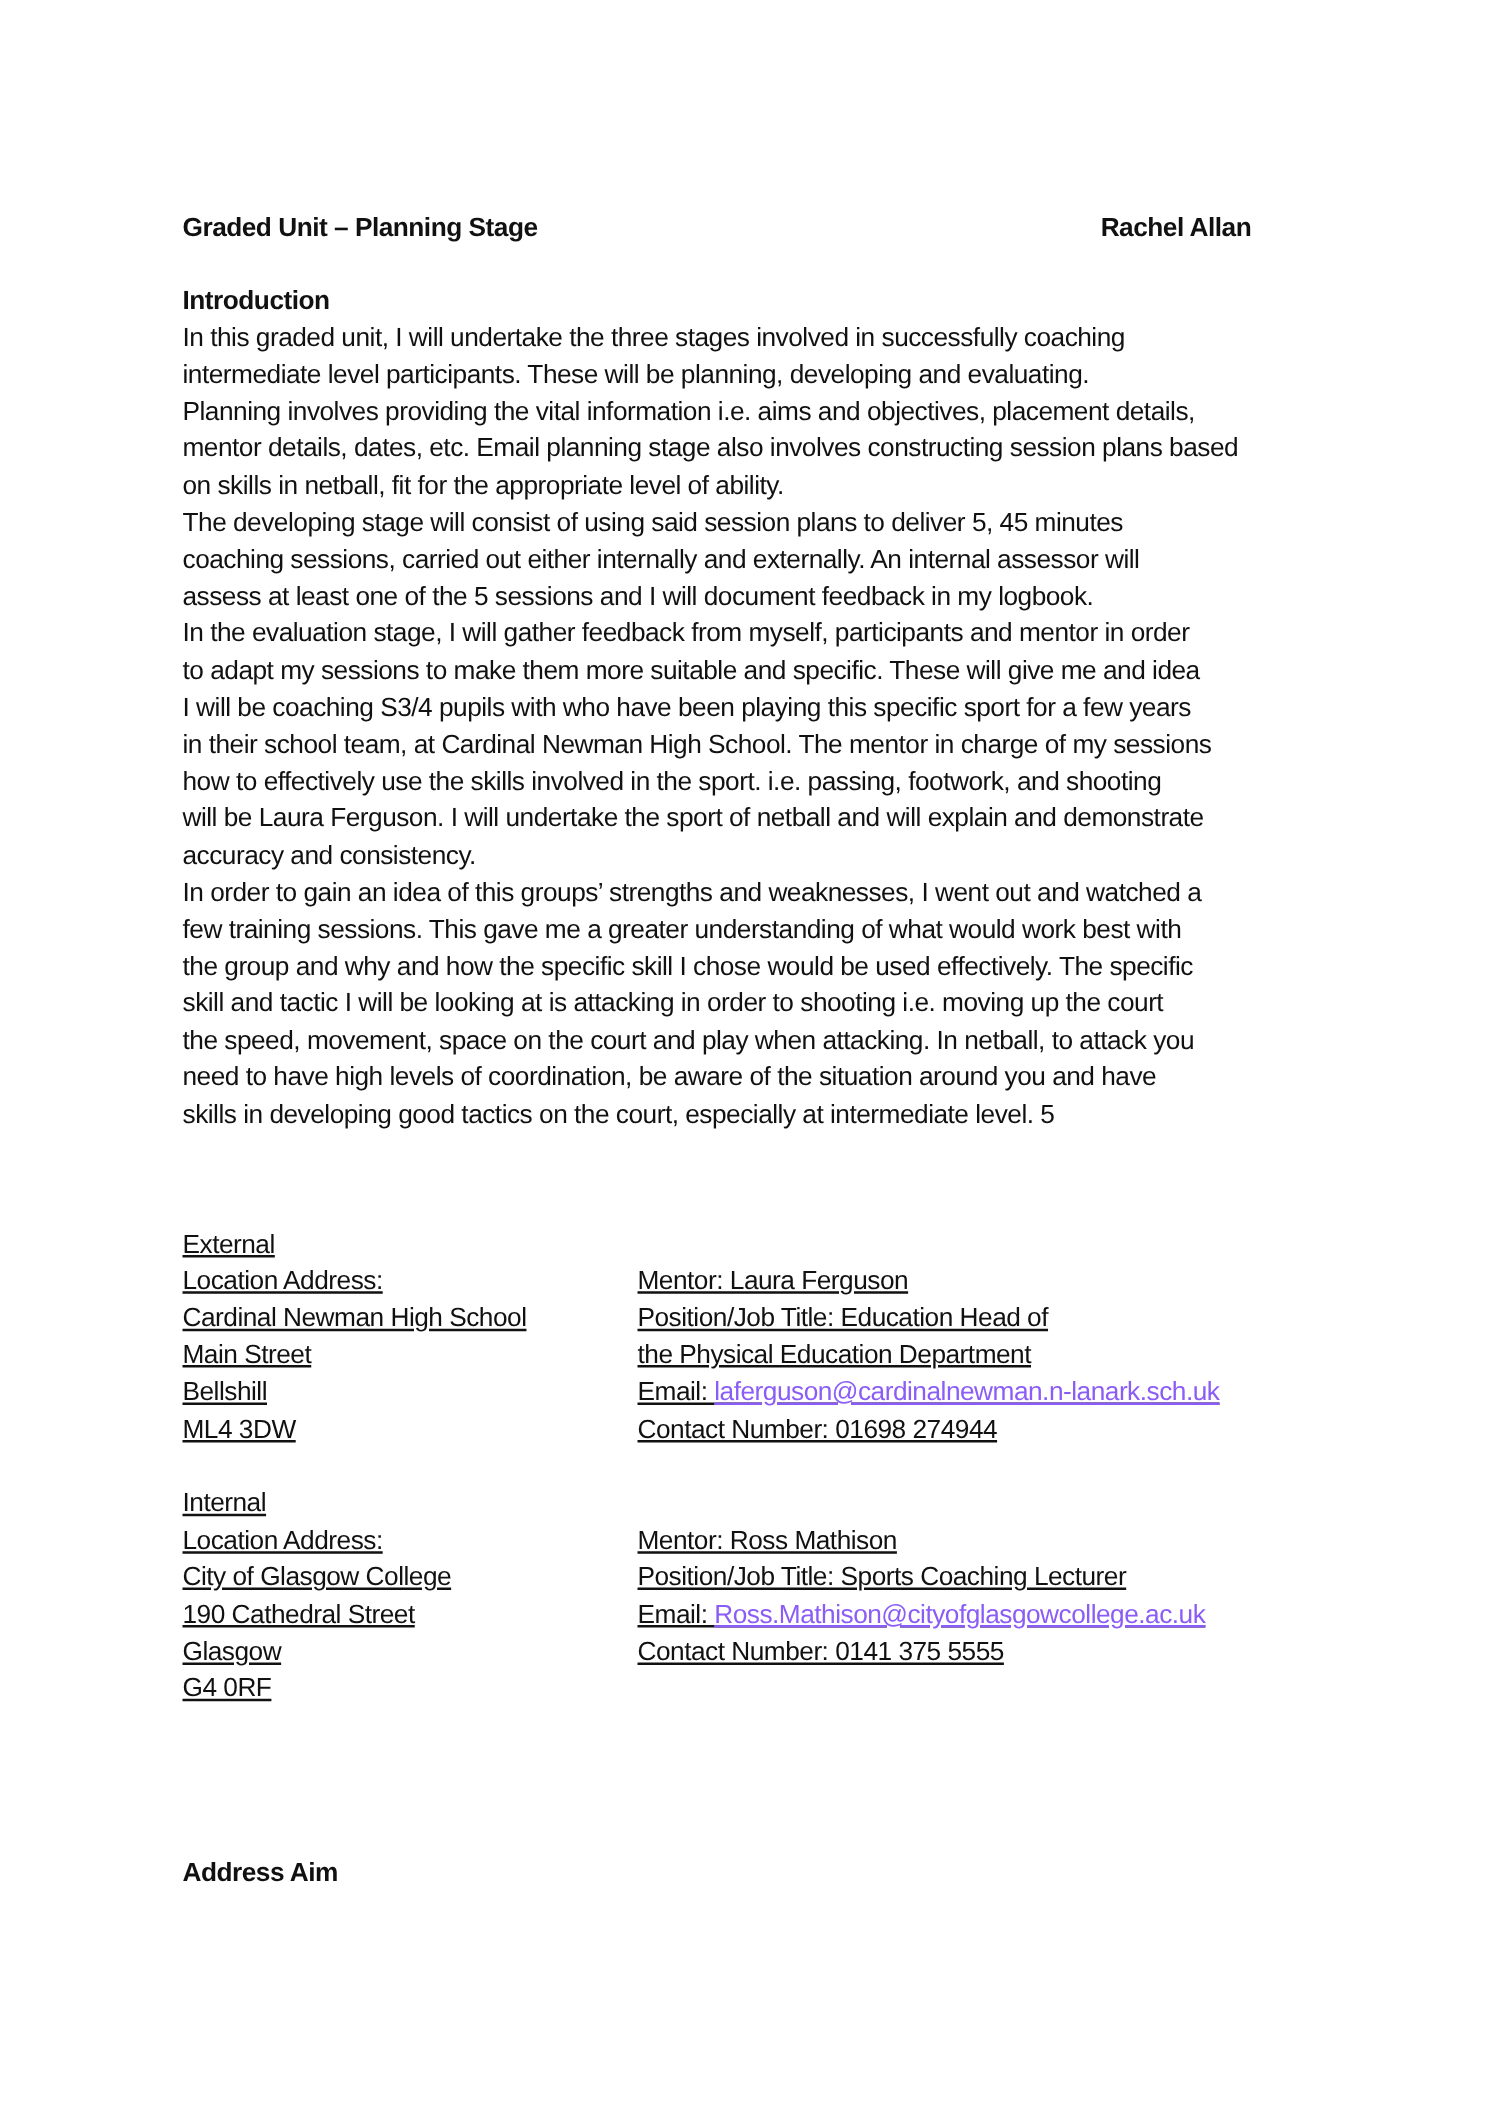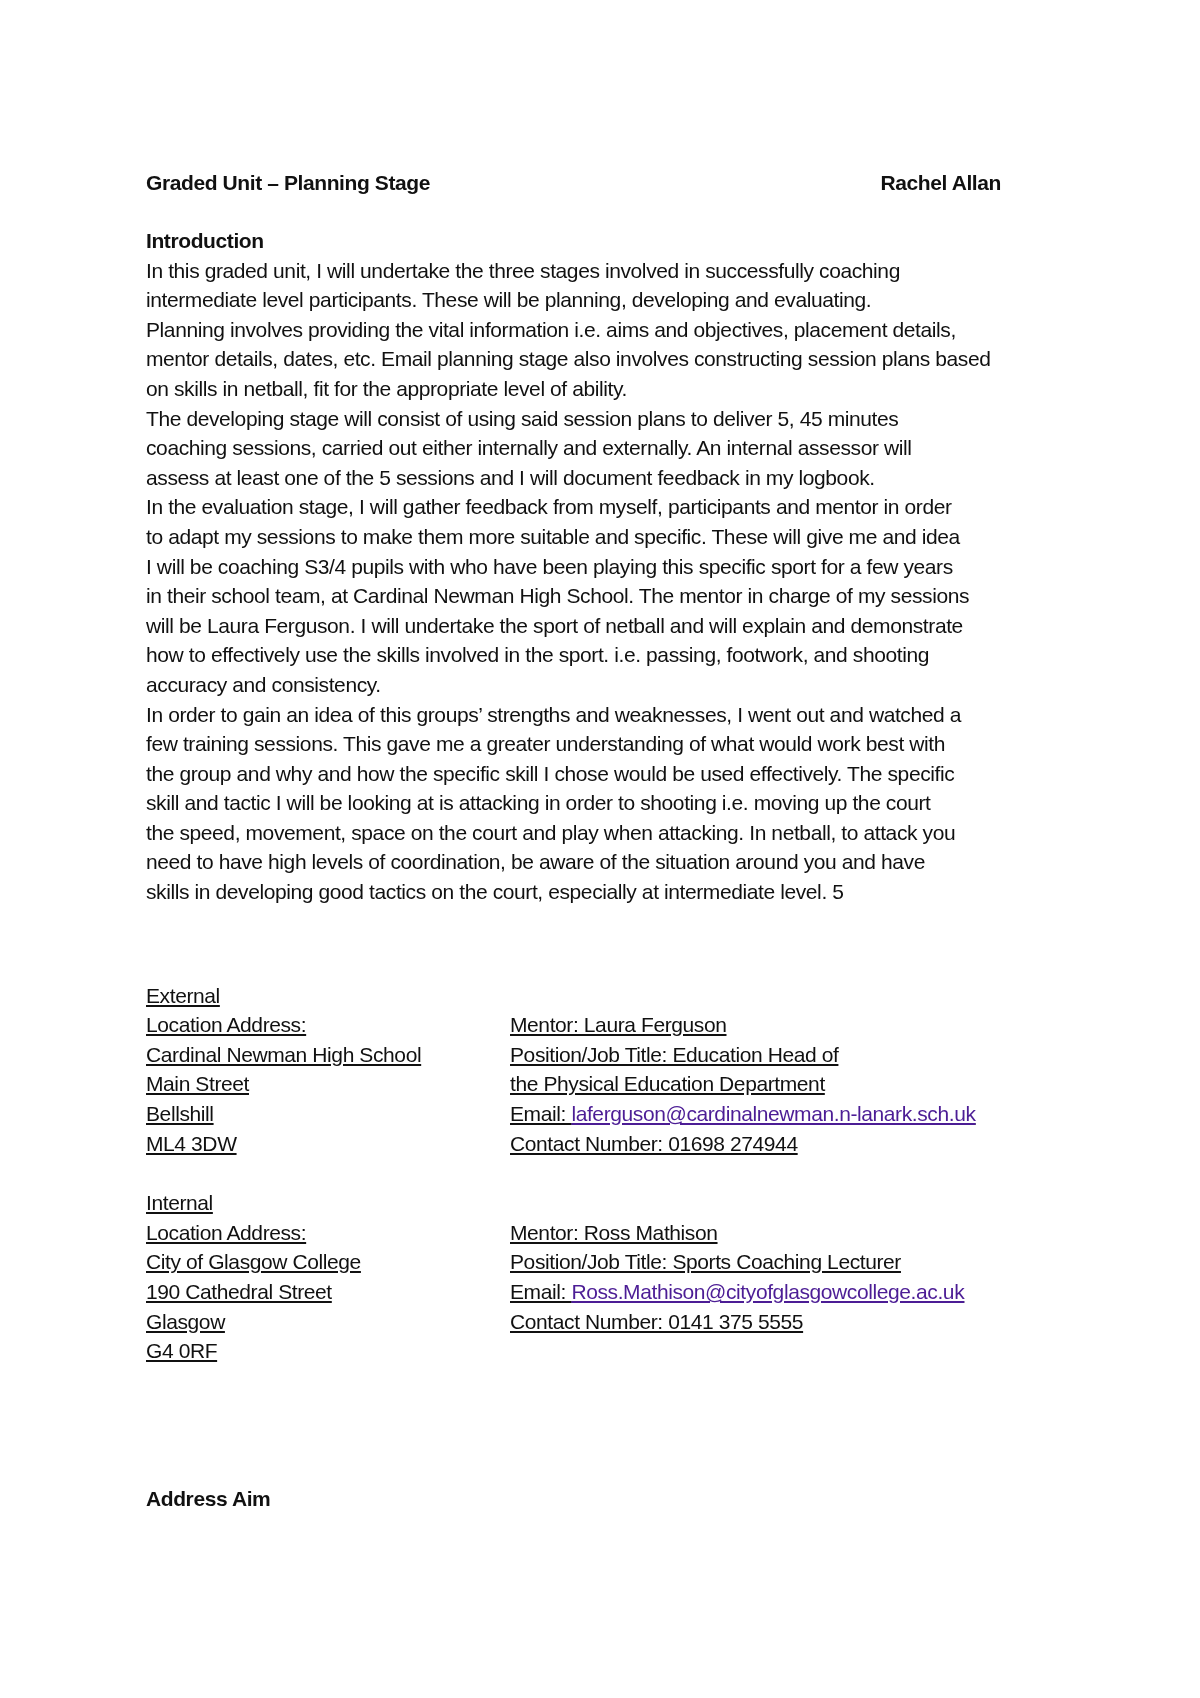--- a/index.html
+++ b/index.html
@@ -91,8 +91,8 @@
       <span class="line">to adapt my sessions to make them more suitable and specific. These will give me and idea</span>
       <span class="line">I will be coaching S3/4 pupils with who have been playing this specific sport for a few years</span>
       <span class="line">in their school team, at Cardinal Newman High School. The mentor in charge of my sessions</span>
+      <span class="line">how to effectively use the skills involved in the sport. i.e. passing, footwork, and shooting</span>
       <span class="line">will be Laura Ferguson. I will undertake the sport of netball and will explain and demonstrate</span>
-      <span class="line">how to effectively use the skills involved in the sport. i.e. passing, footwork, and shooting</span>
       <span class="line">accuracy and consistency.</span>
       <span class="line">In order to gain an idea of this groups’ strengths and weaknesses, I went out and watched a</span>
       <span class="line">few training sessions. This gave me a greater understanding of what would work best with</span>

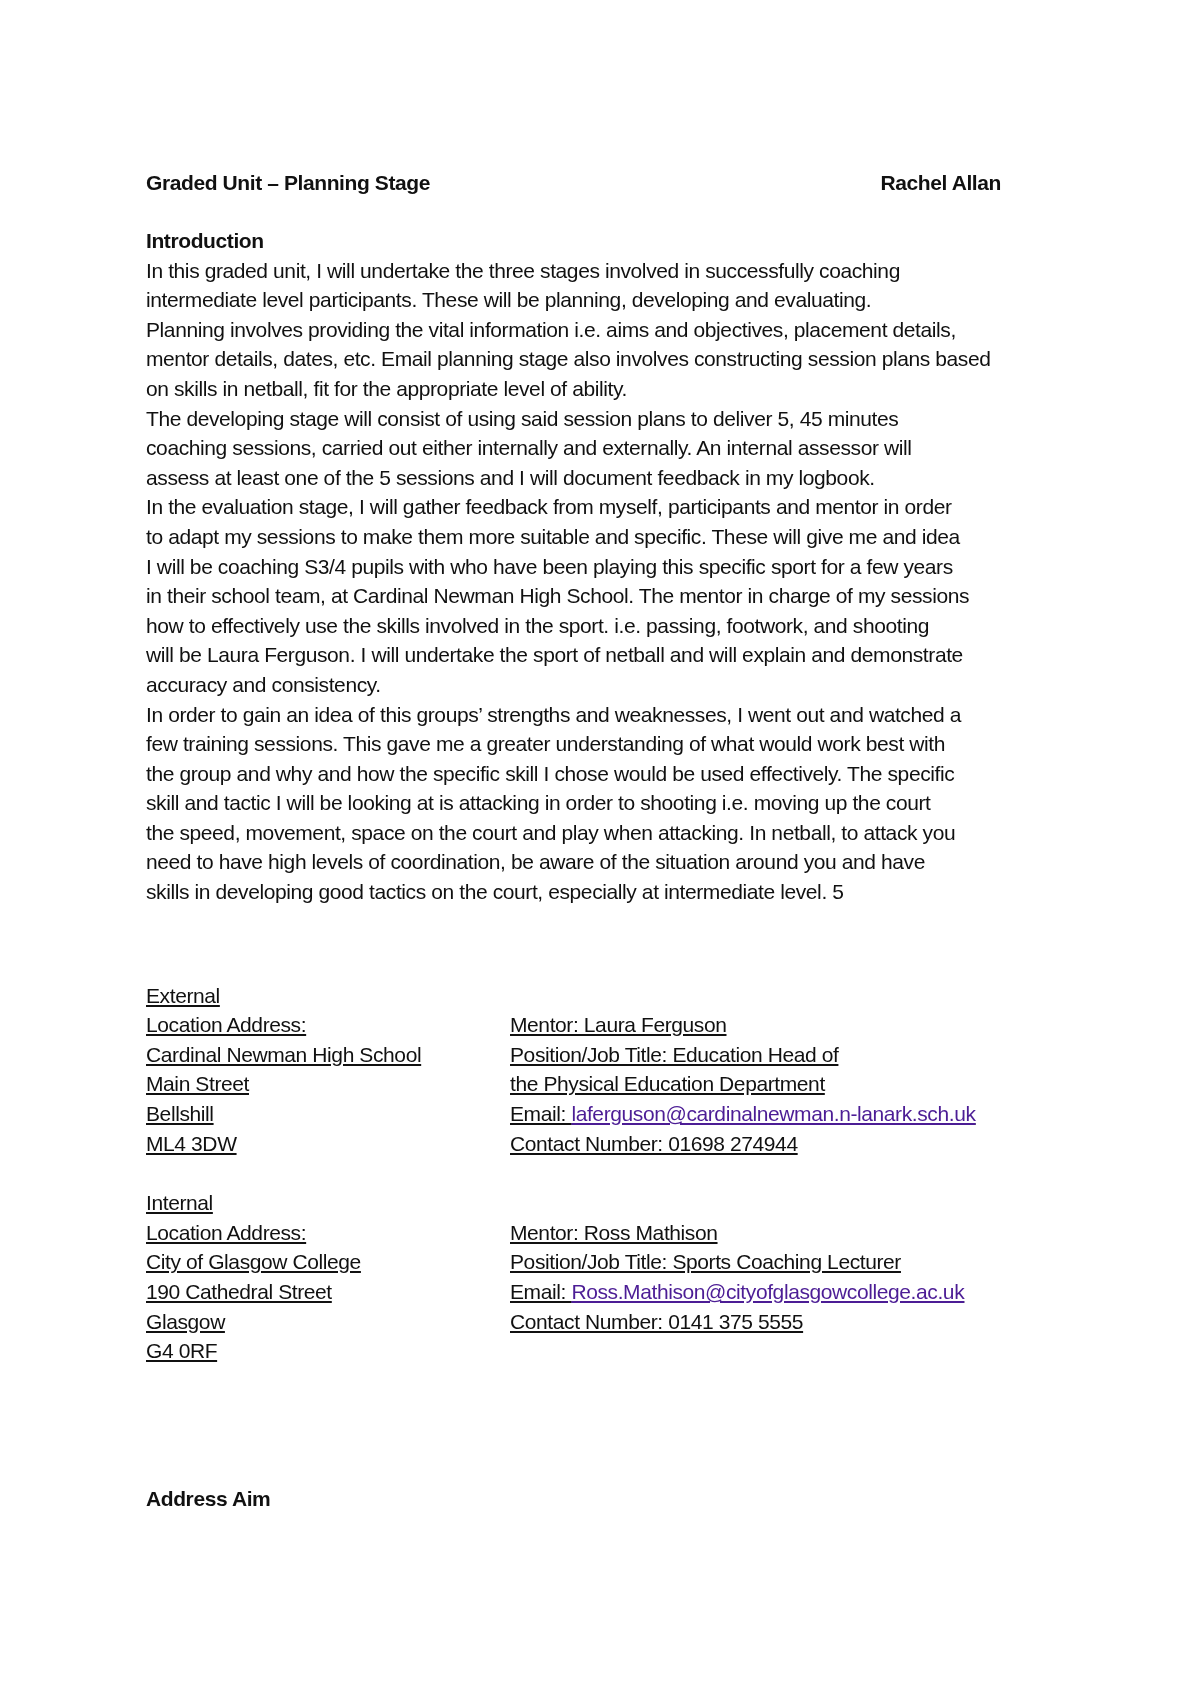--- a/index.html
+++ b/index.html
@@ -62,7 +62,7 @@
       flex: 1;
     }
     .link {
-      color: #4c1d95;
+      color: #8b5cf6;
       text-decoration: underline;
     }
   </style>

